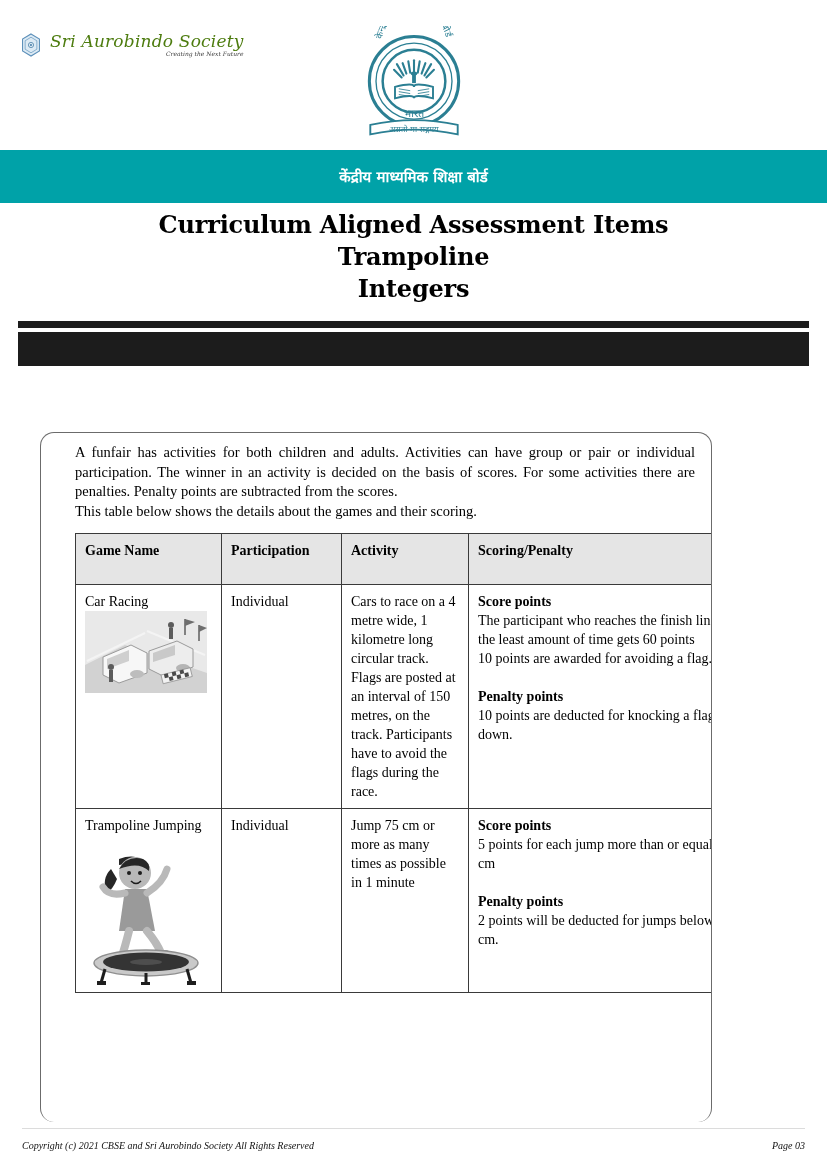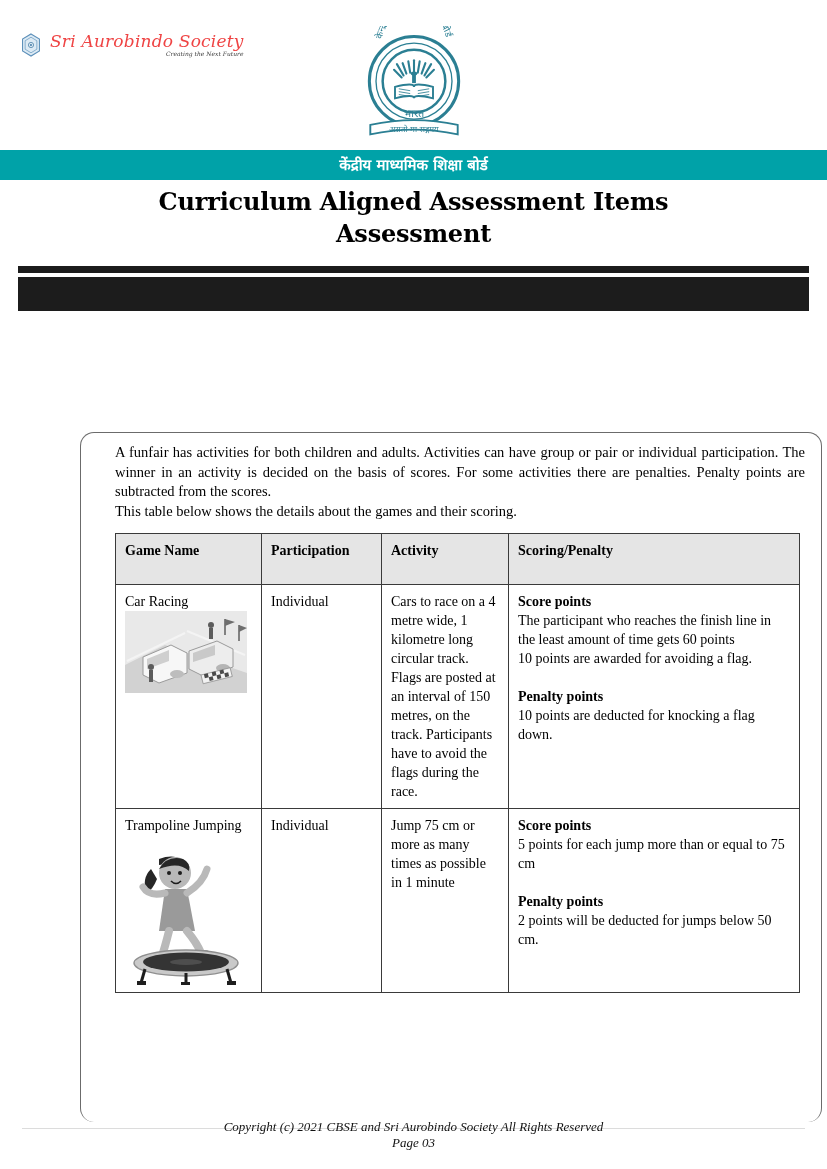--- a/index.html
+++ b/index.html
@@ -35,7 +35,7 @@
     font-family: "DejaVu Serif", serif;
     font-style: italic;
     font-size: 17px;
-    color: #ef4444;
+    color: #4d7c0f;
     letter-spacing: .2px;
     white-space: nowrap;
   }

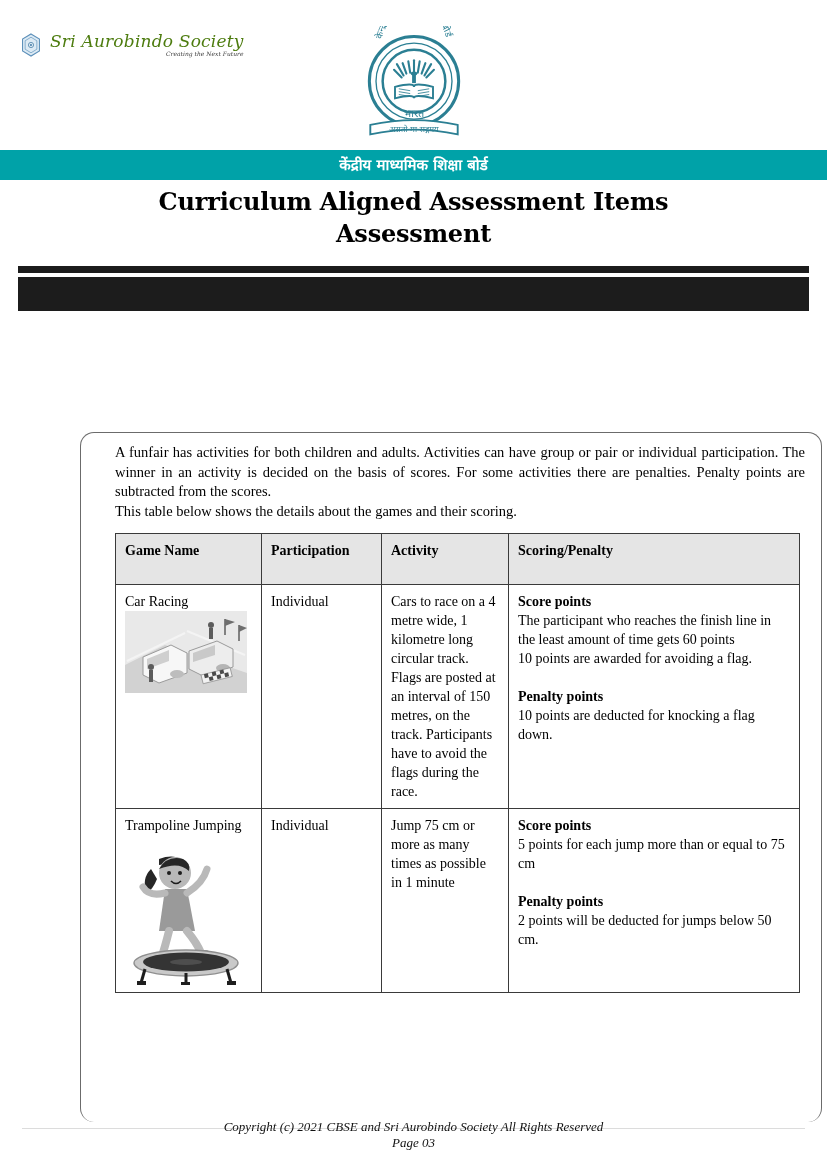--- a/index.html
+++ b/index.html
@@ -61,7 +61,7 @@
   
   .teal-band {
     background: #00a2a8;
-    height: 30px;
+    height: 53px;
     display: flex;
     flex-direction: column;
     align-items: center;

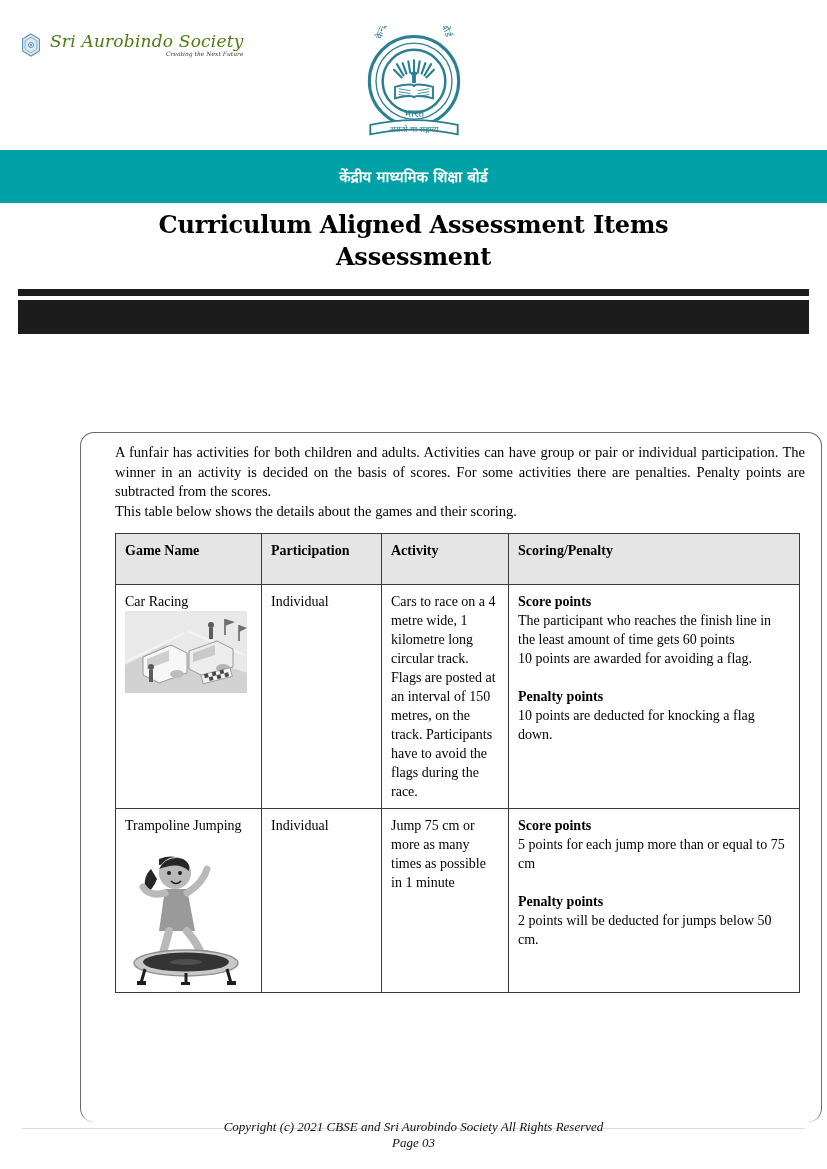--- a/index.html
+++ b/index.html
@@ -250,7 +250,7 @@
 
 <div class="title-block">
   <div>Curriculum Aligned Assessment Items</div>
-  <div>Assessment</div>
+  <div>Trampoline</div>
 </div>
 
 <div class="rule-wrap">

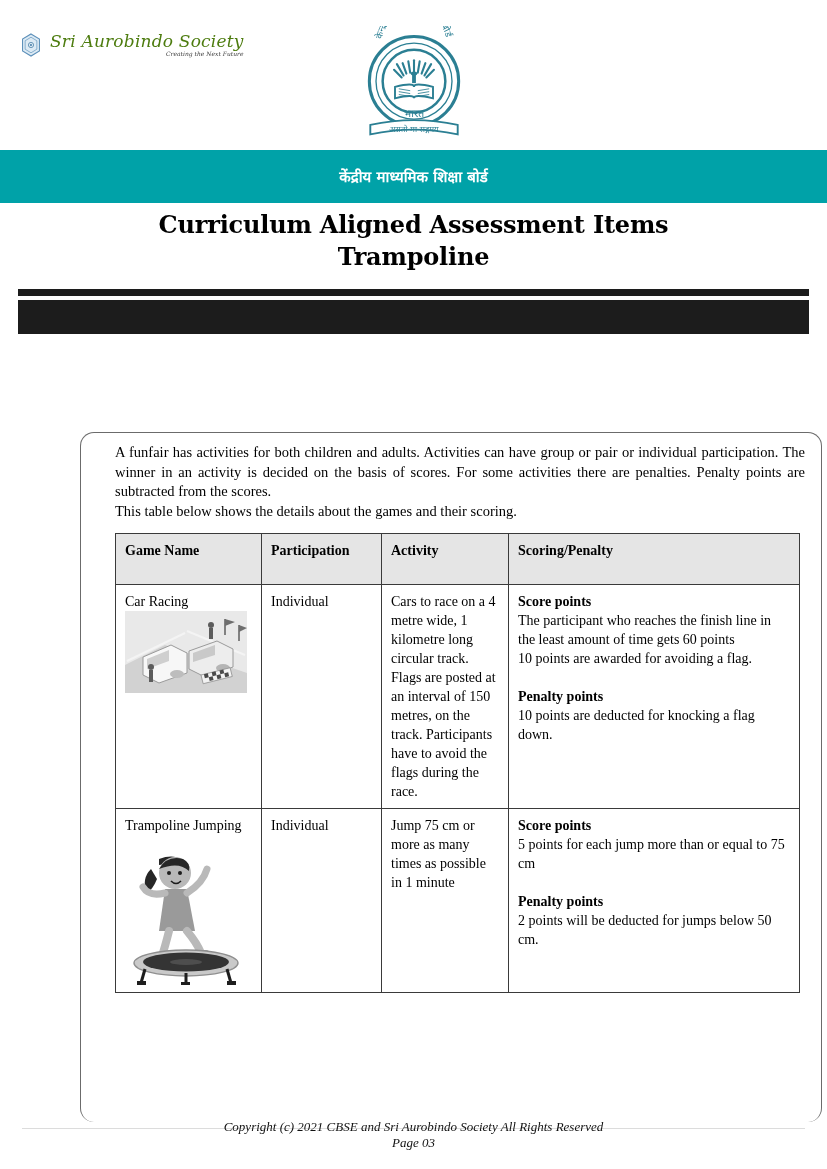--- a/index.html
+++ b/index.html
@@ -251,6 +251,7 @@
 <div class="title-block">
   <div>Curriculum Aligned Assessment Items</div>
   <div>Trampoline</div>
+  <div>Integers</div>
 </div>
 
 <div class="rule-wrap">

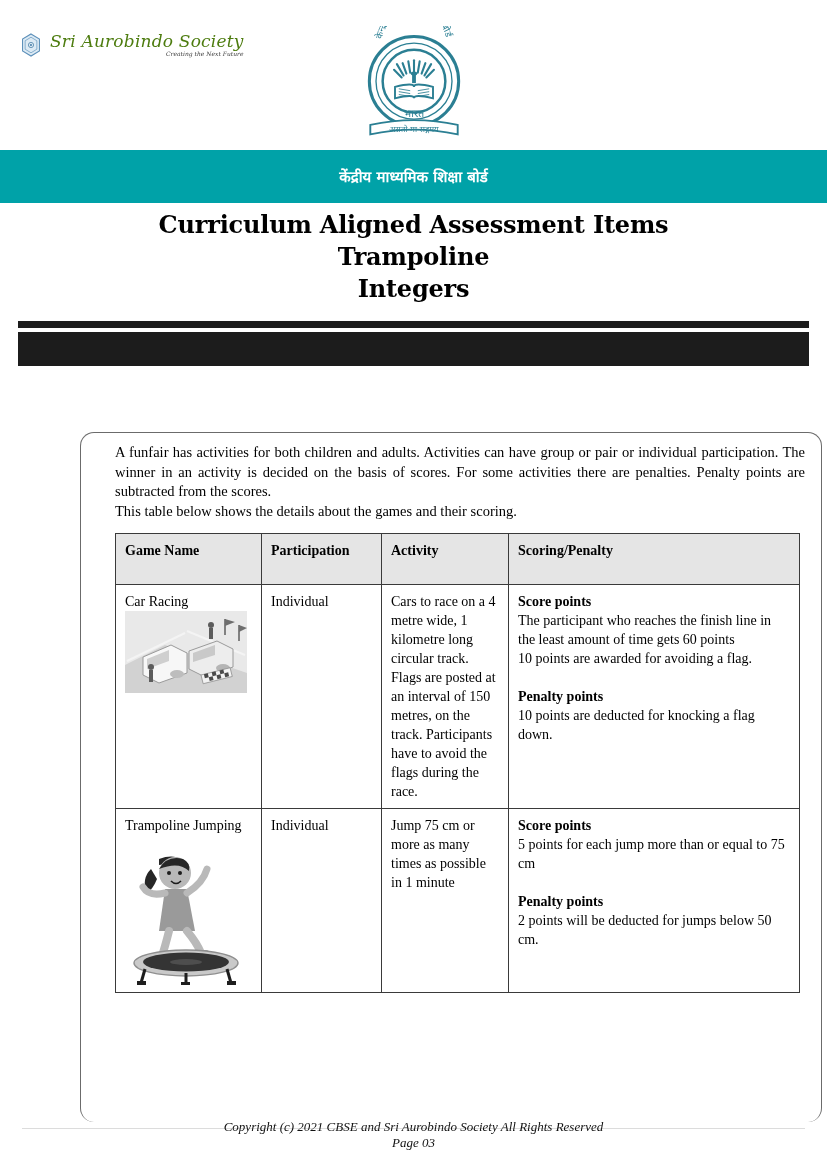--- a/index.html
+++ b/index.html
@@ -105,14 +105,13 @@
     position: absolute;
     left: 40px;
     top: 432px;
-    width: 742px;
+    width: 672px;
     height: 690px;
     border: 1.4px solid #6b6b6b;
     border-radius: 14px;
     border-bottom: none;
     box-sizing: border-box;
     overflow: hidden;
-    margin-left: 40px;
   }
   .intro {
     padding: 10px 16px 0 34px;

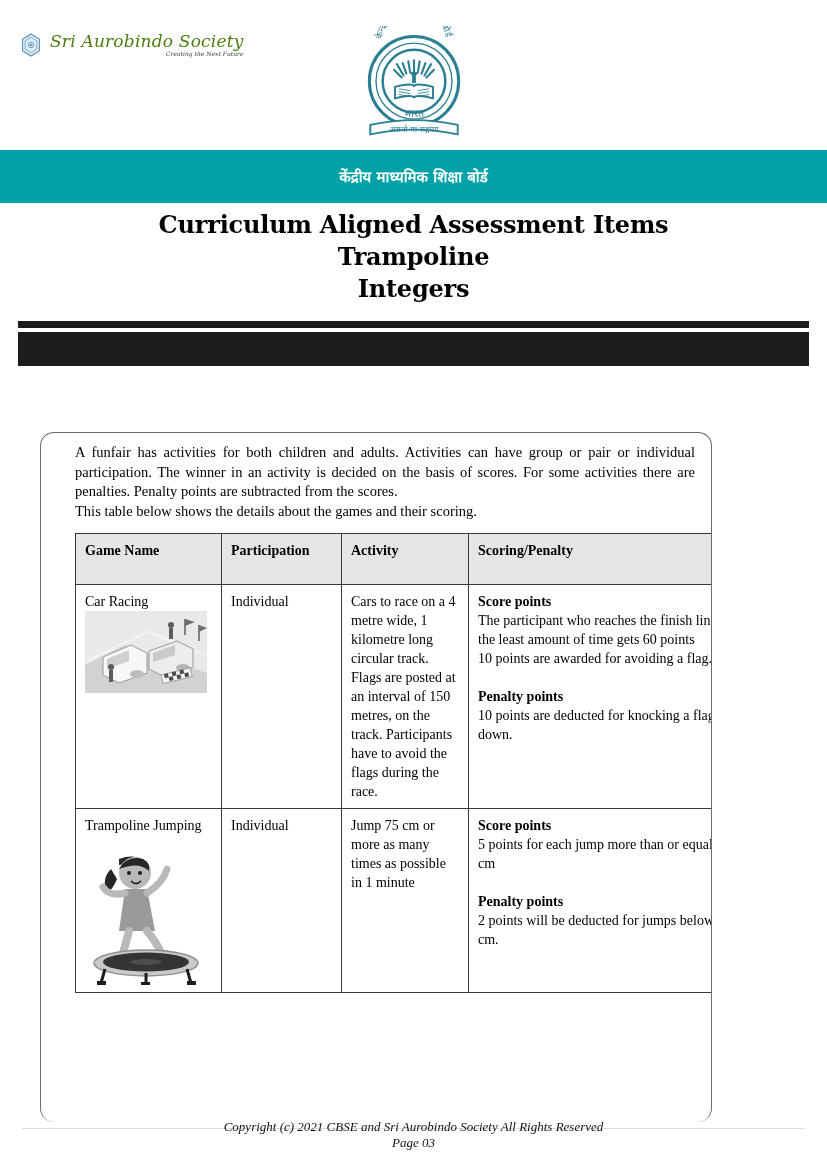--- a/index.html
+++ b/index.html
@@ -163,9 +163,8 @@
     align-items: center;
     font-family: "Liberation Serif", serif;
     font-style: italic;
-    font-size: 13px;
+    font-size: 10px;
     color: #111;
-    flex-direction: column;
   }
   .footer-rule {
     position: absolute;

